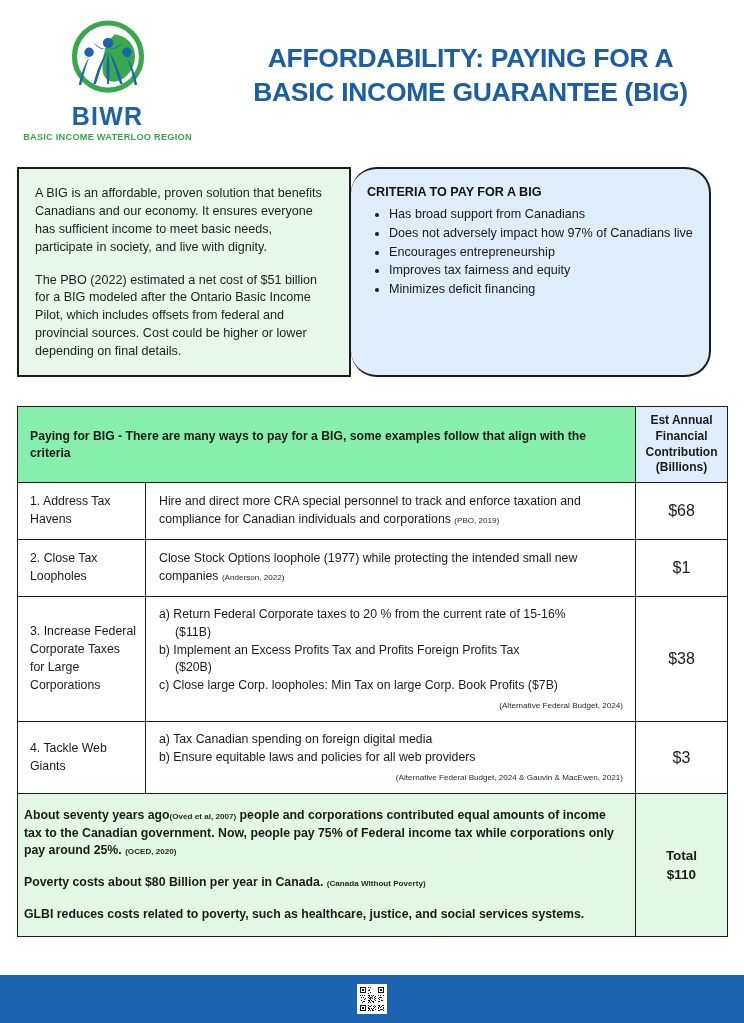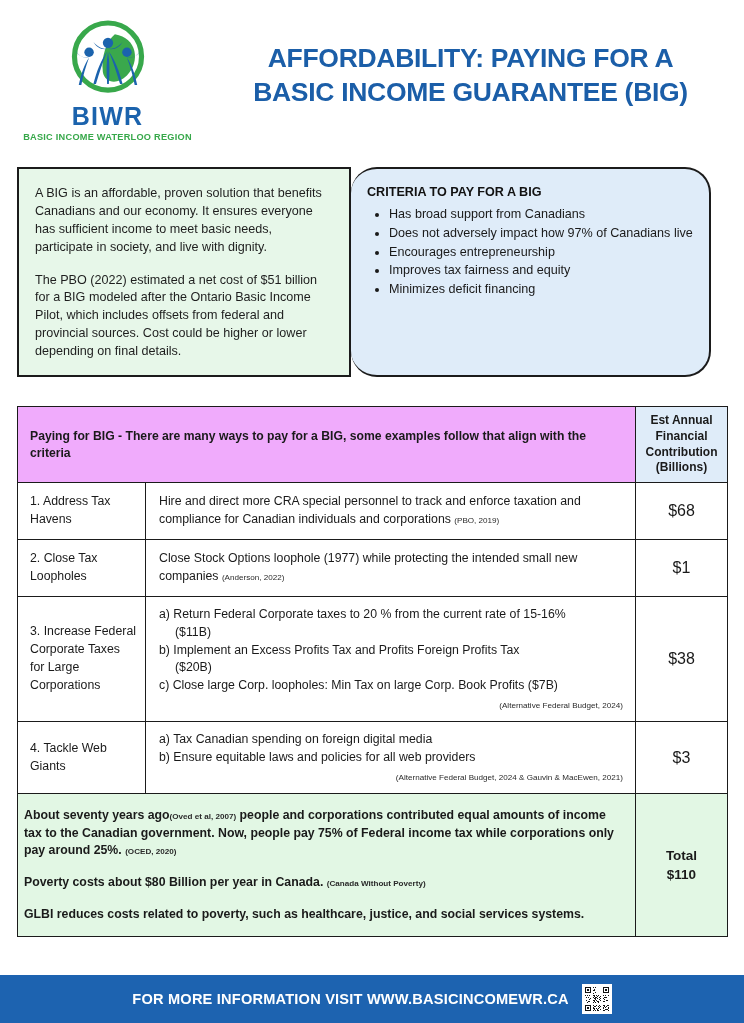--- a/index.html
+++ b/index.html
@@ -129,7 +129,7 @@
   .col-c { width: 92px; }
 
   .hdr-main {
-    background: #f0abfc;
+    background: #86efac;
     font-size: 12.2px;
     font-weight: bold;
     padding: 10px 12px;

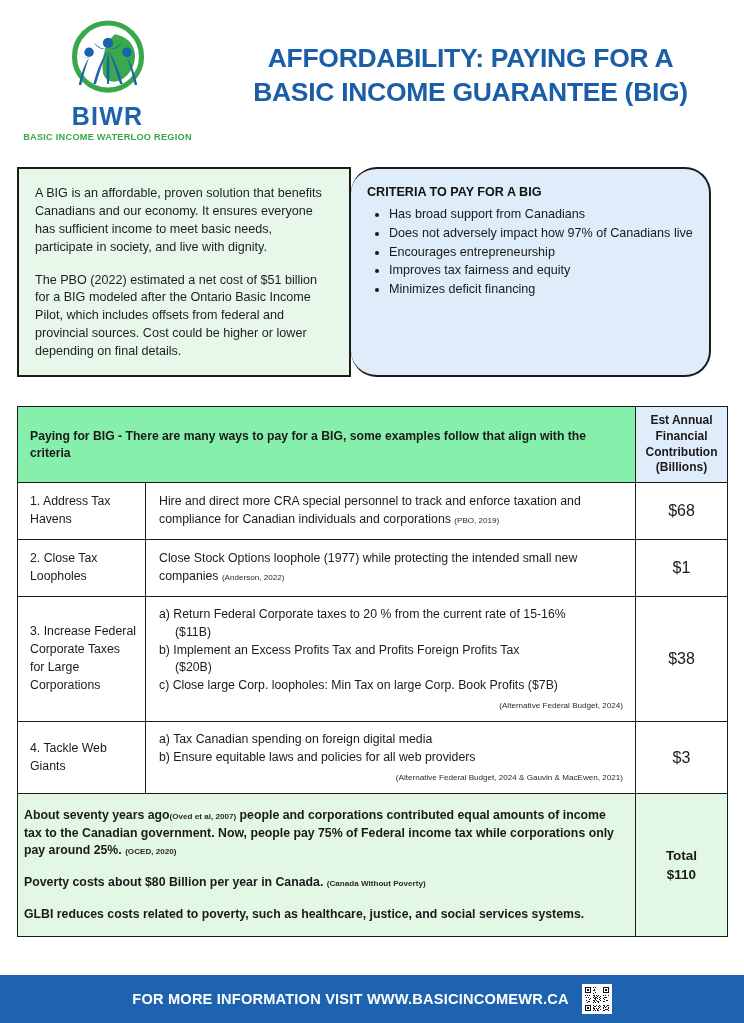--- a/index.html
+++ b/index.html
@@ -344,7 +344,6 @@
 </div>
 
 <div class="footer">
-  <div class="footer-text">FOR MORE INFORMATION VISIT WWW.BASICINCOMEWR.CA</div>
   <svg class="qr" viewBox="0 0 29 29" shape-rendering="crispEdges">
     <rect width="29" height="29" fill="#ffffff"></rect>
     <g fill="#111111">

